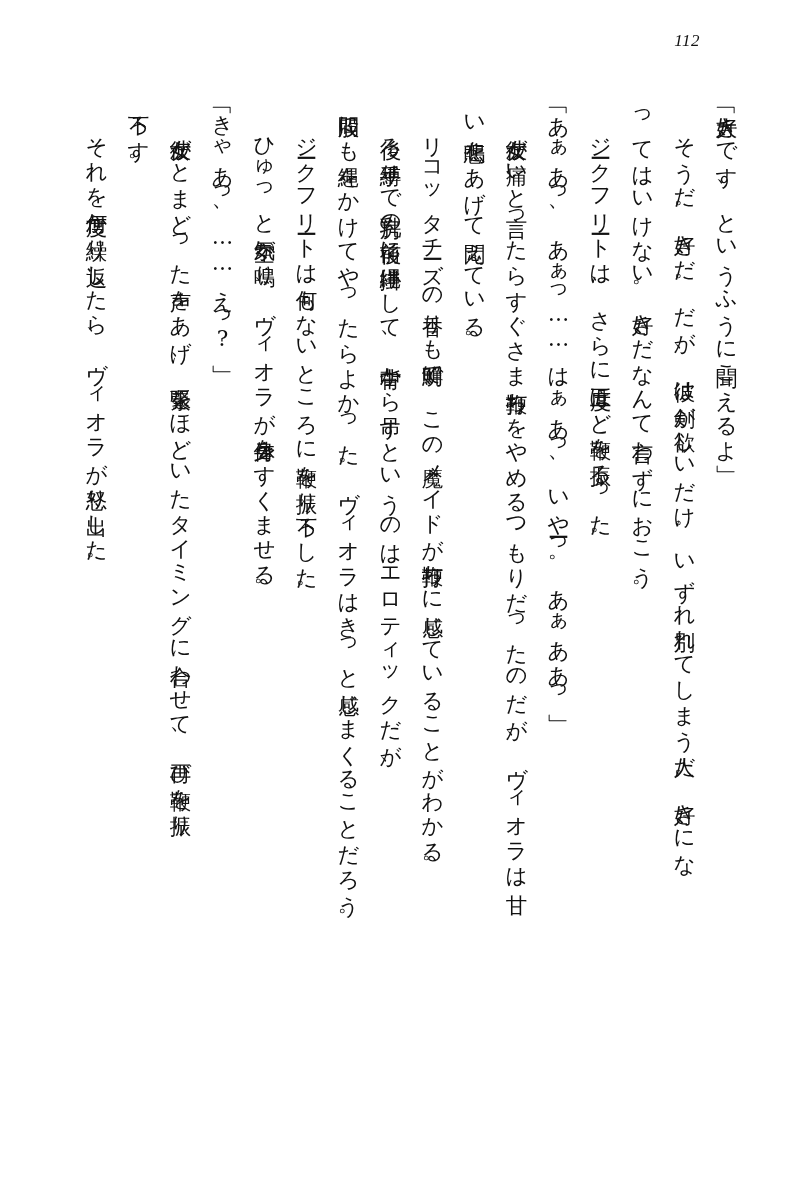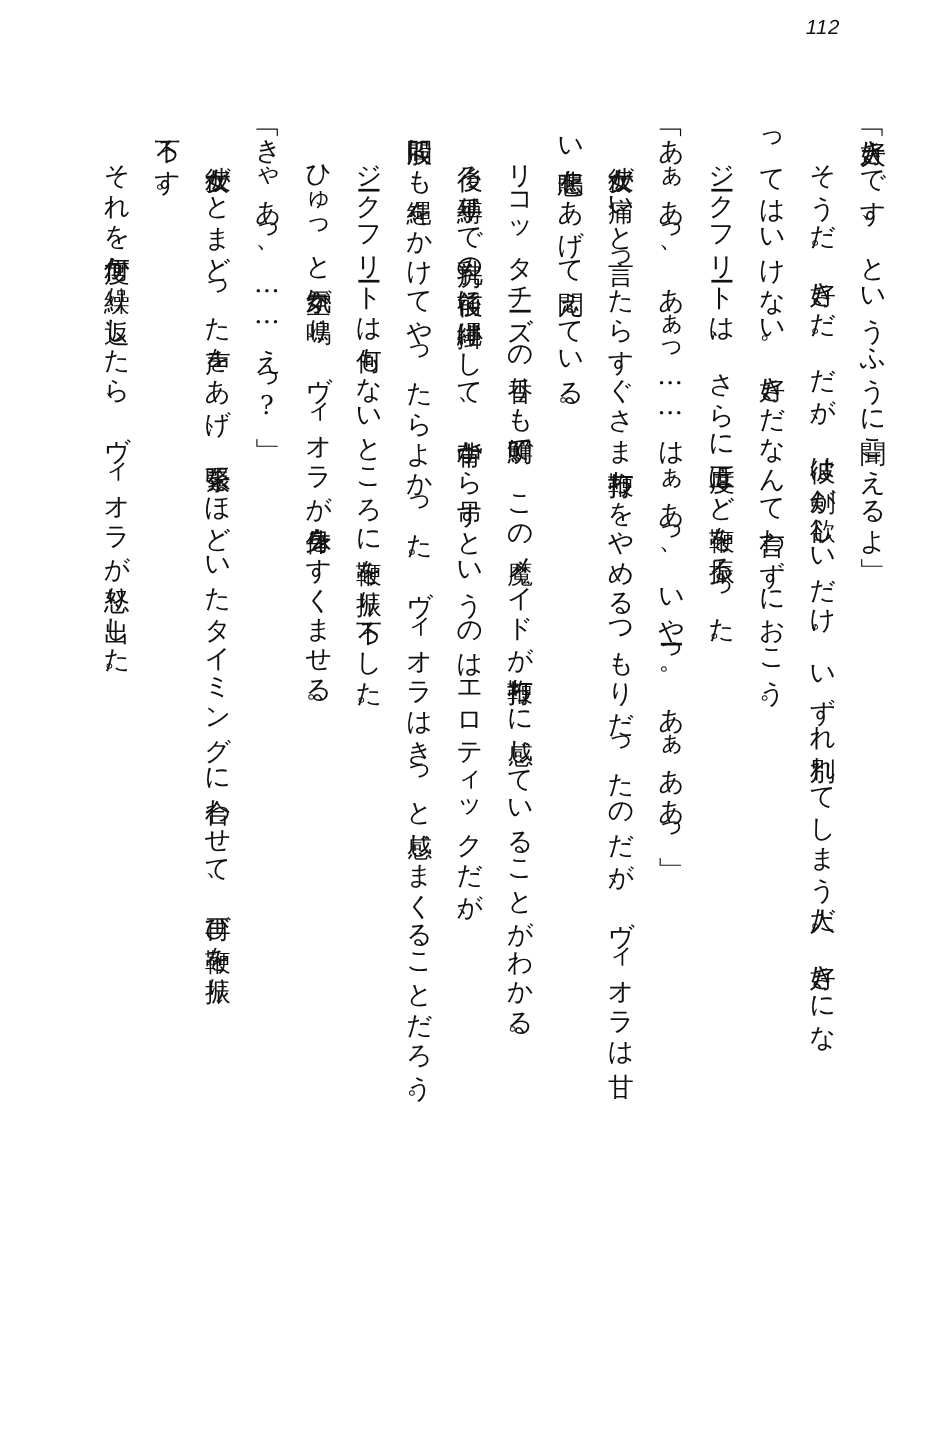--- a/index.html
+++ b/index.html
@@ -18,9 +18,9 @@
   }
   .page-number {
     position: absolute;
-    top: 13px;
+    top: 31px;
     right: 92px;
-    font-family: Liberation Sans, sans-serif;
+    font-family: Liberation Serif, serif;
     font-style: italic;
     font-size: 17px;
     color: #111111;

